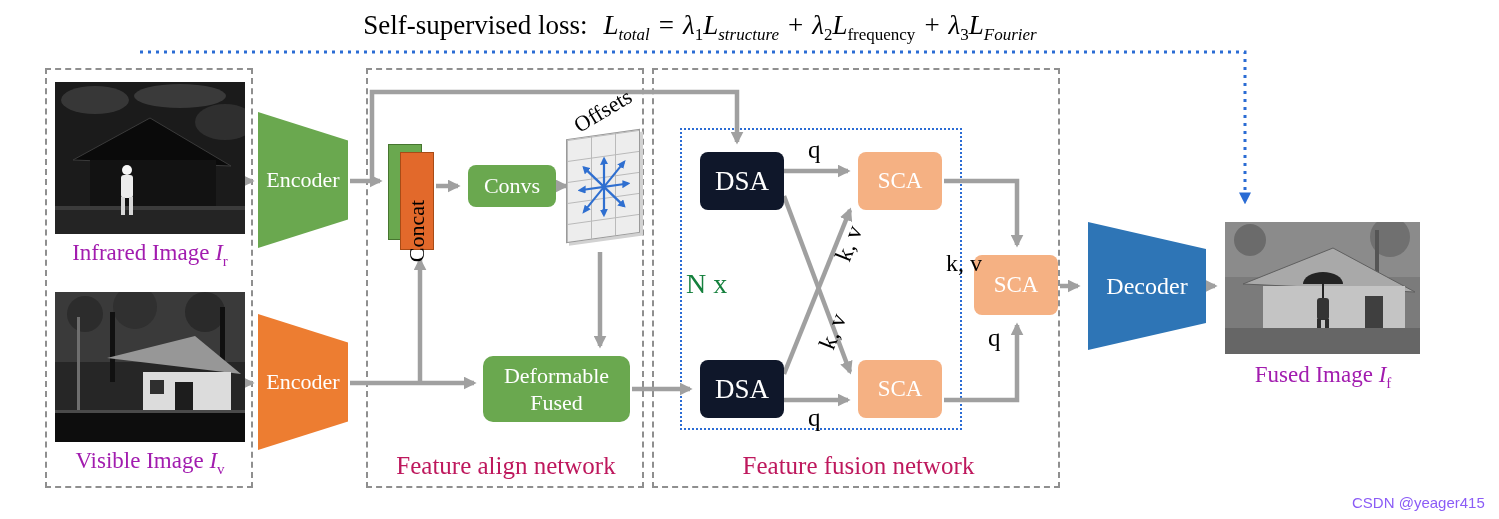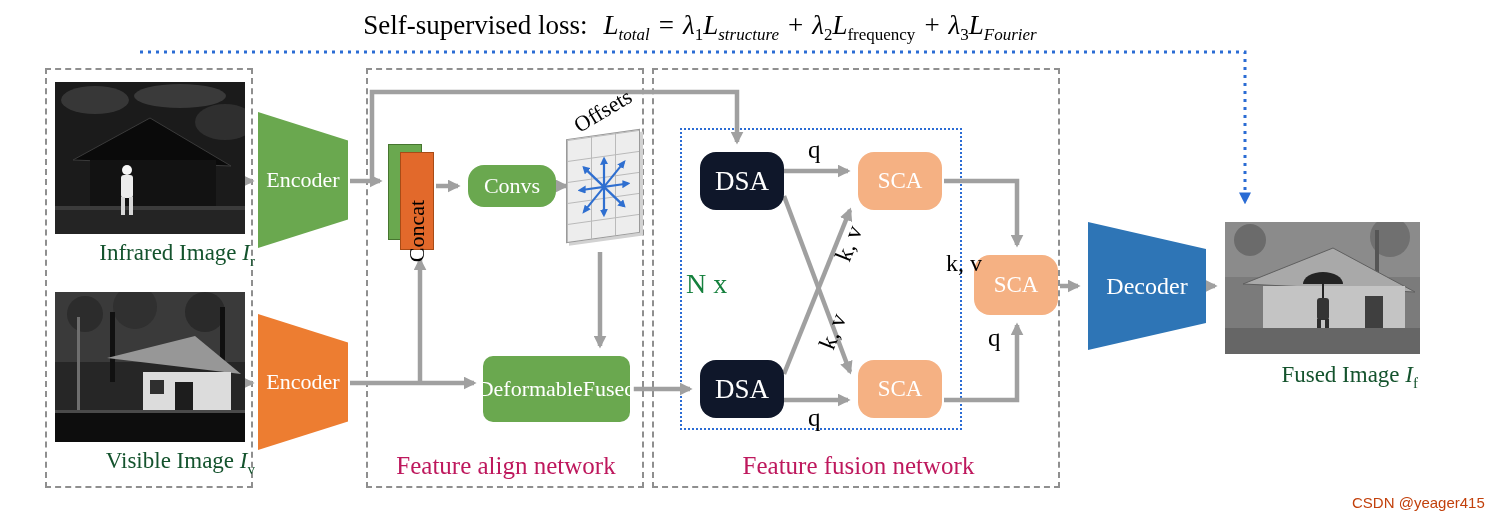--- a/index.html
+++ b/index.html
@@ -13,7 +13,7 @@
   .green { background:#6aa84f; }
   .orange { background:#ed7d31; }
   .dec { background:#2e75b6; font-size:24px; }
-  .rbox { border-radius:16px; }
+  .rbox { border-radius:8px; }
   .dsa { background:#0f172a; font-size:27px; }
   .sca { background:#f5b183; font-size:23px; }
   .col { flex-direction:row; line-height:1.25; font-size:22px; }

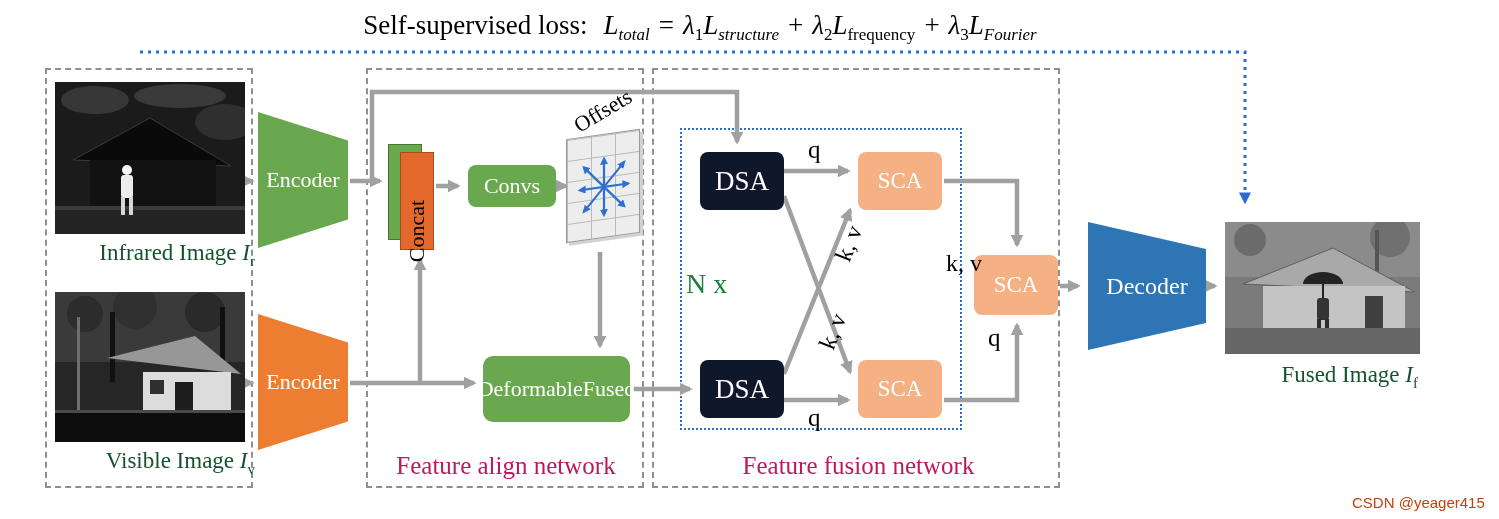--- a/index.html
+++ b/index.html
@@ -26,7 +26,7 @@
   .formula sub { font-size:17px; font-style:italic; }
   .formula sub.num, .formula sub.rm { font-style:normal; }
   .formula .op { font-style:normal; margin:0 9px; }
-  .imglabel { position:absolute; z-index:4; font-size:23px; color:#14532d; text-align:right; }
+  .imglabel { position:absolute; z-index:4; font-size:23px; color:#a21caf; text-align:center; }
   .imglabel i { font-style:italic; }
   .imglabel sub { font-size:15px; }
   .vlabel { position:absolute; z-index:4; font-size:22px; color:#000; text-align:center; transform:rotate(-90deg); }

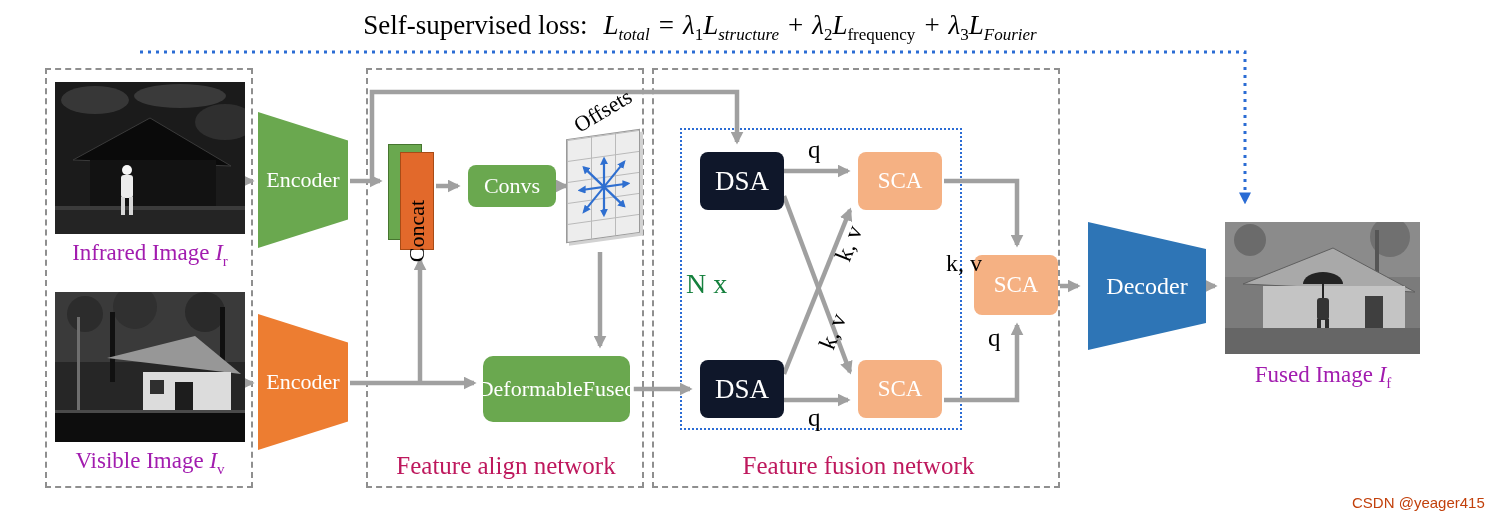--- a/index.html
+++ b/index.html
@@ -16,7 +16,7 @@
   .rbox { border-radius:8px; }
   .dsa { background:#0f172a; font-size:27px; }
   .sca { background:#f5b183; font-size:23px; }
-  .col { flex-direction:row; line-height:1.25; font-size:22px; }
+  .col { flex-direction:column; line-height:1.25; font-size:22px; }
   .layer { position:absolute; z-index:3; }
   .lbl { position:absolute; z-index:4; color:#000; font-size:23px; }
   .imgbox { position:absolute; z-index:3; overflow:hidden; }

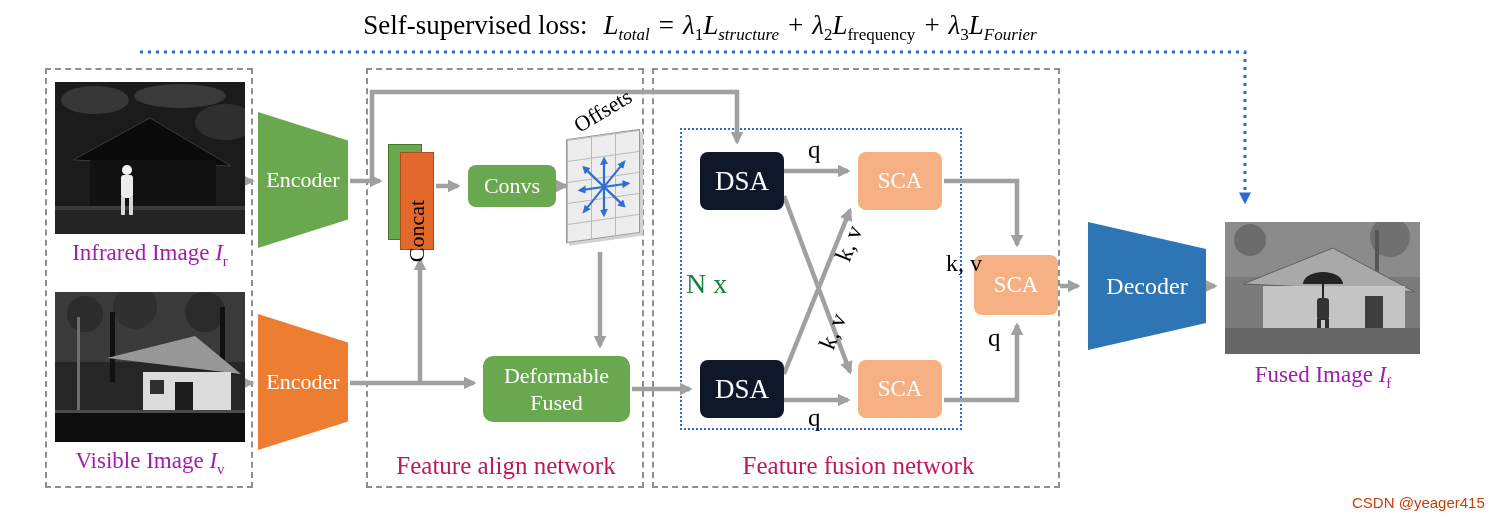--- a/index.html
+++ b/index.html
@@ -37,7 +37,7 @@
   .grid { position:absolute; z-index:3; background:#ededed; border:1px solid #9a9a9a;
           background-image: linear-gradient(#b9b9b9 1px, transparent 1px), linear-gradient(90deg, #b9b9b9 1px, transparent 1px);
           background-size: 24px 21px; transform: skewY(-8deg); box-shadow: 3px 3px 0 #d2d2d2; }
-  .watermark { position:absolute; z-index:5; font-family:"Liberation Sans", sans-serif; font-size:15px; color:#c2410c; }
+  .watermark { position:absolute; z-index:5; font-family:"Liberation Sans", sans-serif; font-size:15px; color:#8b5cf6; }
 </style>
 </head>
 <body>

